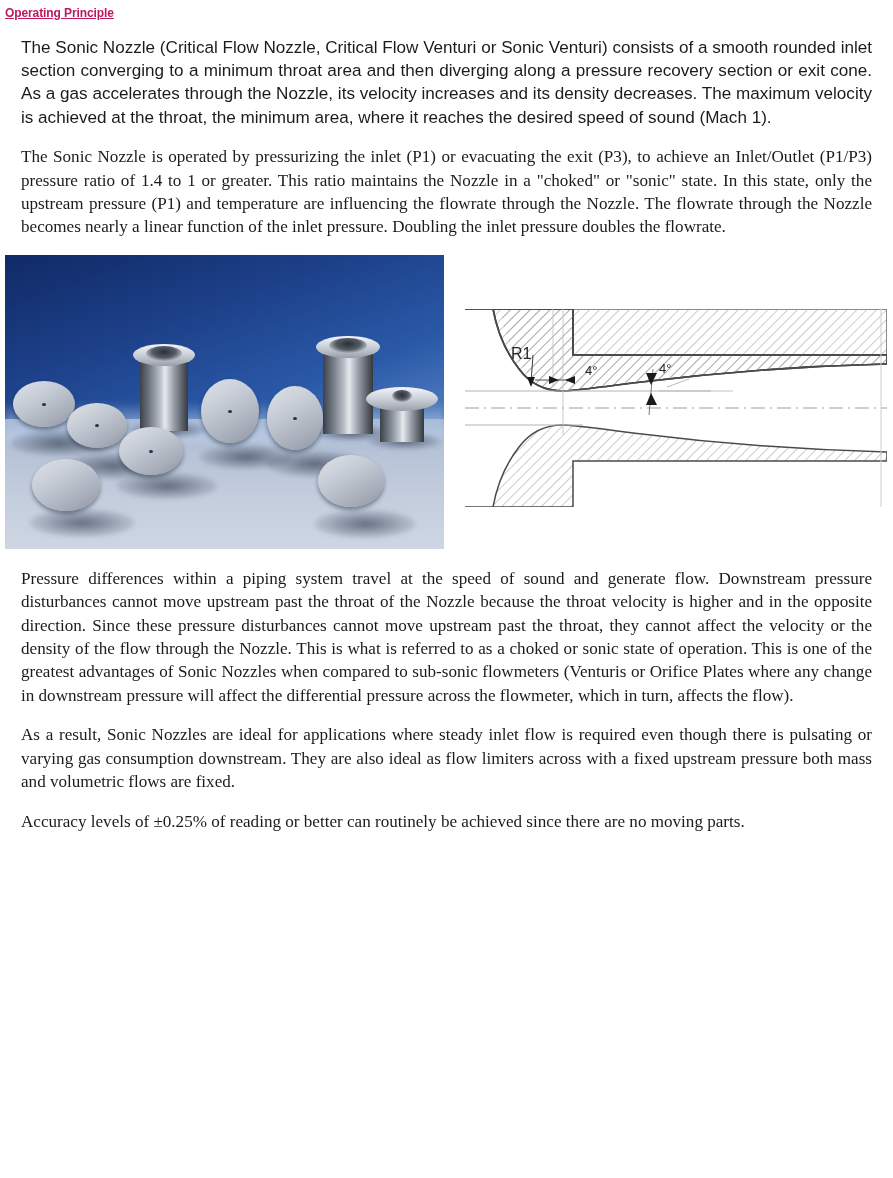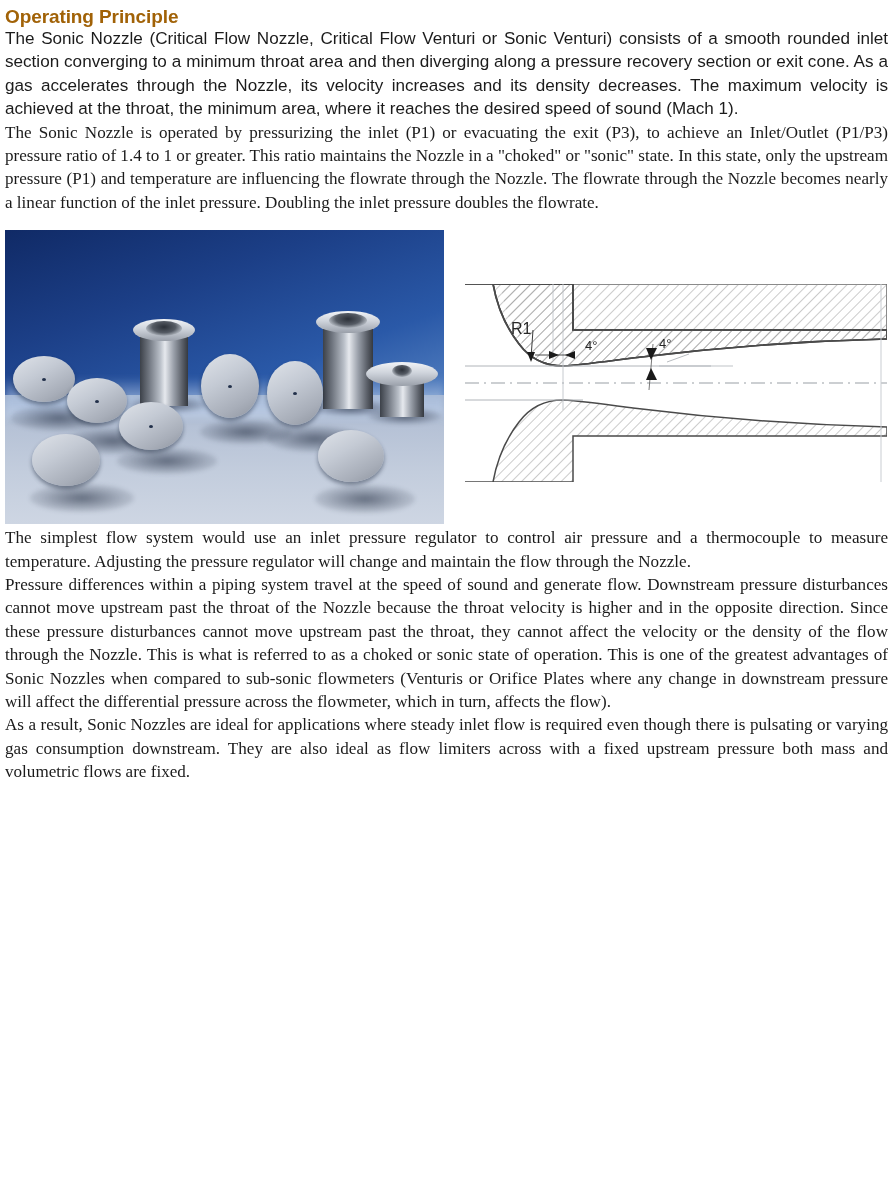--- a/index.html
+++ b/index.html
@@ -22,12 +22,13 @@
     padding: 0 5px;
   }
   h1.section-title {
-    font-size: 19px;
+    font-size: 12px;
     font-weight: bold;
     line-height: 1.05;
     margin: 7px 0 0 0;
     letter-spacing: -0.1px;
-    color: #a16207;
+    color: #be185d;
+    text-decoration: underline;
   }
   p.body-text {
     font-size: 17.1px;

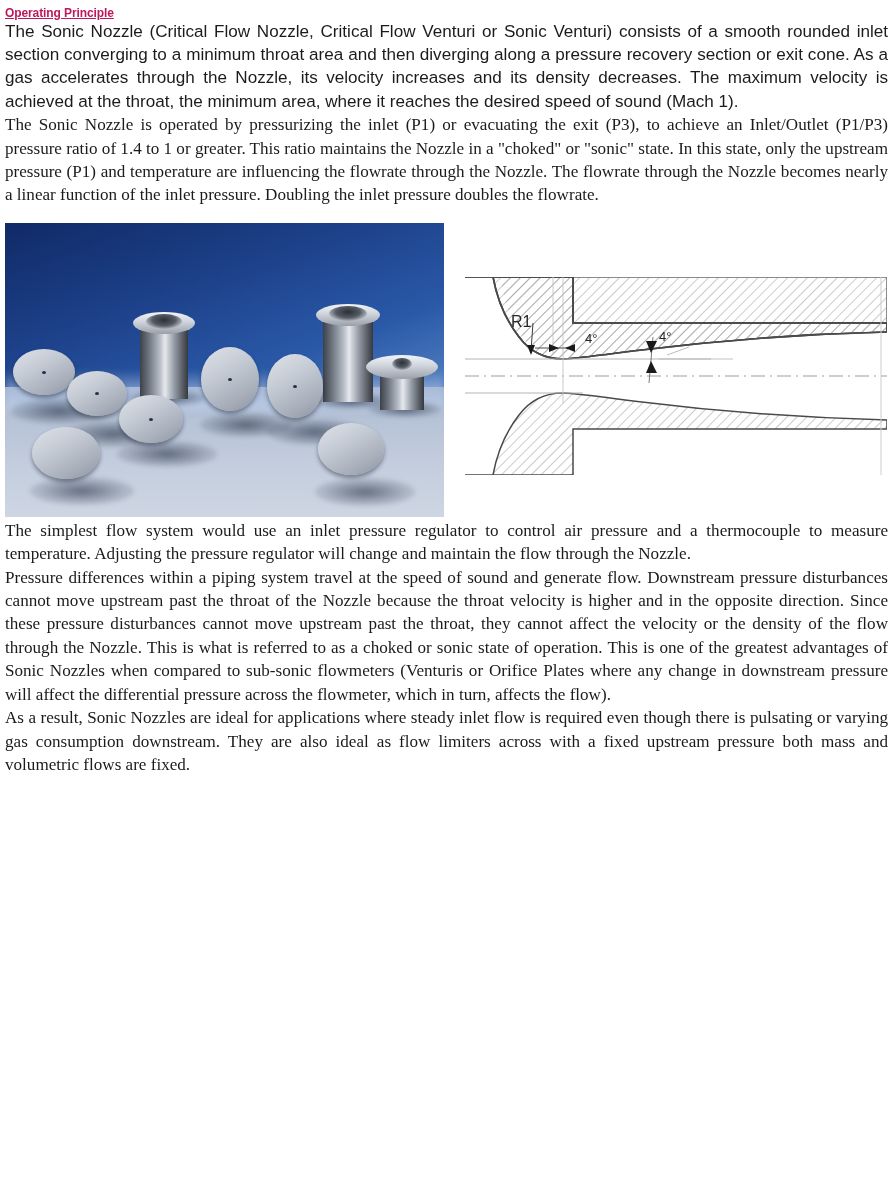--- a/index.html
+++ b/index.html
@@ -34,7 +34,7 @@
     font-size: 17.1px;
     line-height: 23.4px;
     text-align: justify;
-    margin: 0;
+    margin: 16px;
     color: #1b1b1b;
     font-stretch: condensed;
     transform-origin: left top;

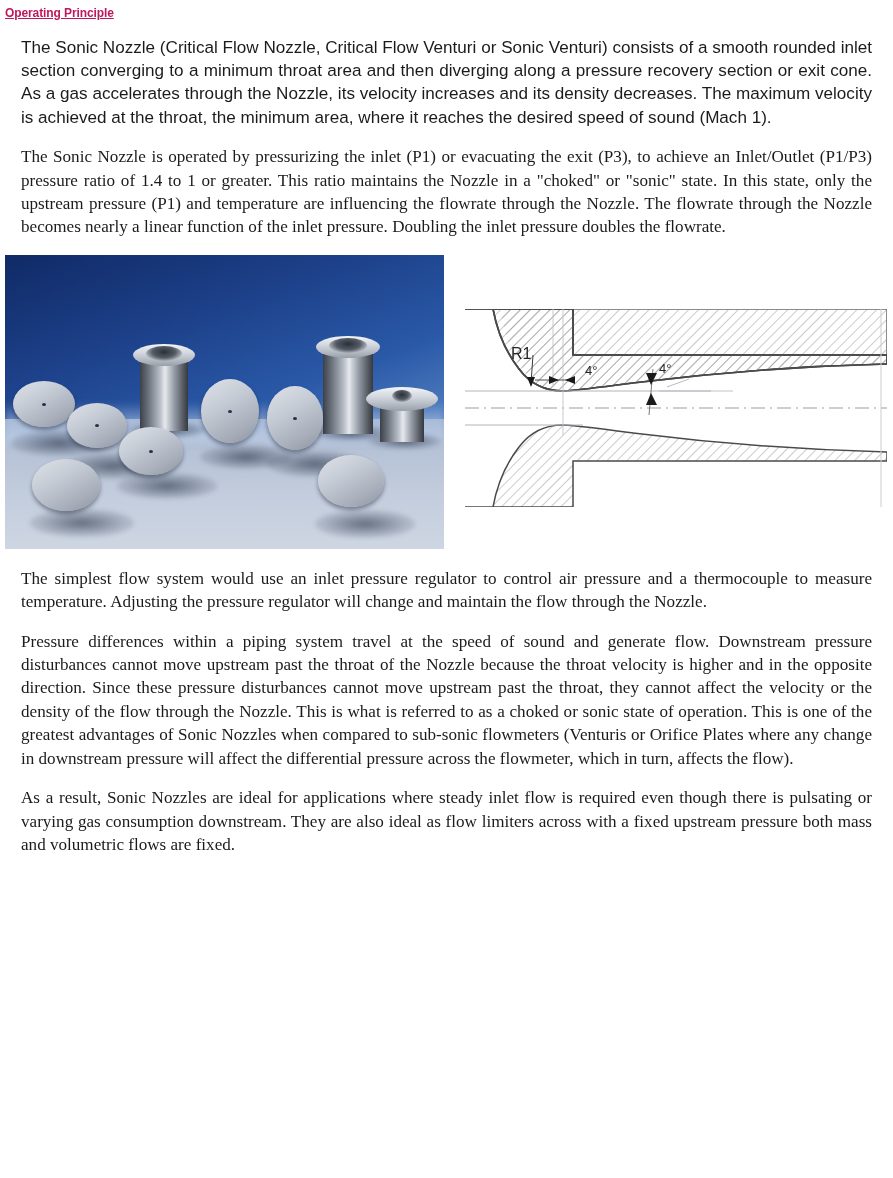--- a/index.html
+++ b/index.html
@@ -317,7 +317,6 @@
     </div>
   </div>
 
-  <p class="body-text p-gap">The simplest flow system would use an inlet pressure regulator to control air pressure and a thermocouple to measure temperature.  Adjusting the pressure regulator will change and maintain the flow through the Nozzle.</p>
 
   <p class="body-text p-gap">Pressure differences within a piping system travel at the speed of sound and generate flow.  Downstream pressure disturbances cannot move upstream past the throat of the Nozzle because the throat velocity is higher and in the opposite direction.  Since these pressure disturbances cannot move upstream past the throat, they cannot affect the velocity or the density of the flow through the Nozzle.  This is what is referred to as a choked or sonic state of operation.  This is one of the greatest advantages of Sonic Nozzles when compared to sub-sonic flowmeters (Venturis or Orifice Plates where any change in downstream pressure will affect the differential pressure across the flowmeter, which in turn, affects the flow).</p>
 

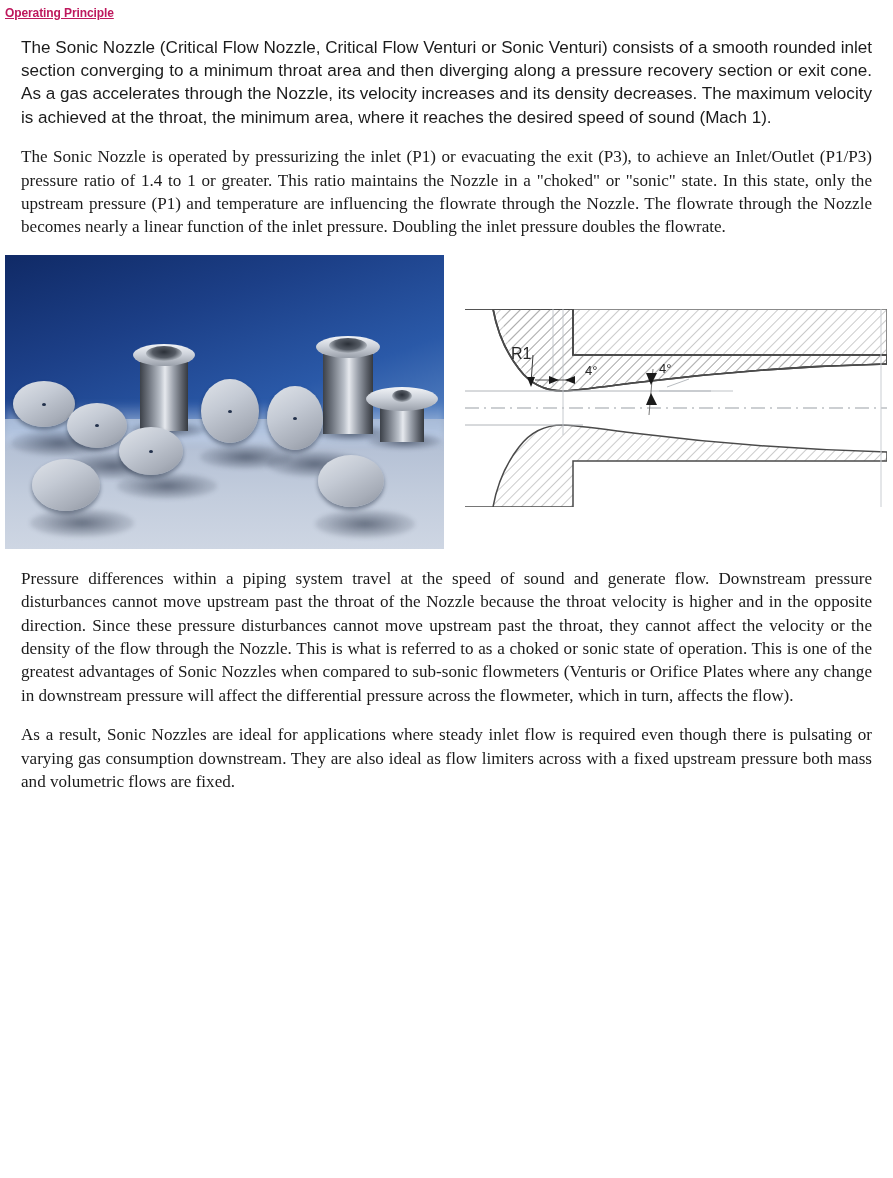--- a/index.html
+++ b/index.html
@@ -322,6 +322,7 @@
 
   <p class="body-text p-gap">As a result, Sonic Nozzles are ideal for applications where steady inlet flow is required even though there is pulsating or varying gas consumption downstream.  They are also ideal as flow limiters across with a fixed upstream pressure both mass and volumetric flows are fixed.</p>
 
+  <p class="body-text p-gap">Accuracy levels of ±0.25% of reading or better can routinely be achieved since there are no moving parts.</p>
 
 </div>
 

